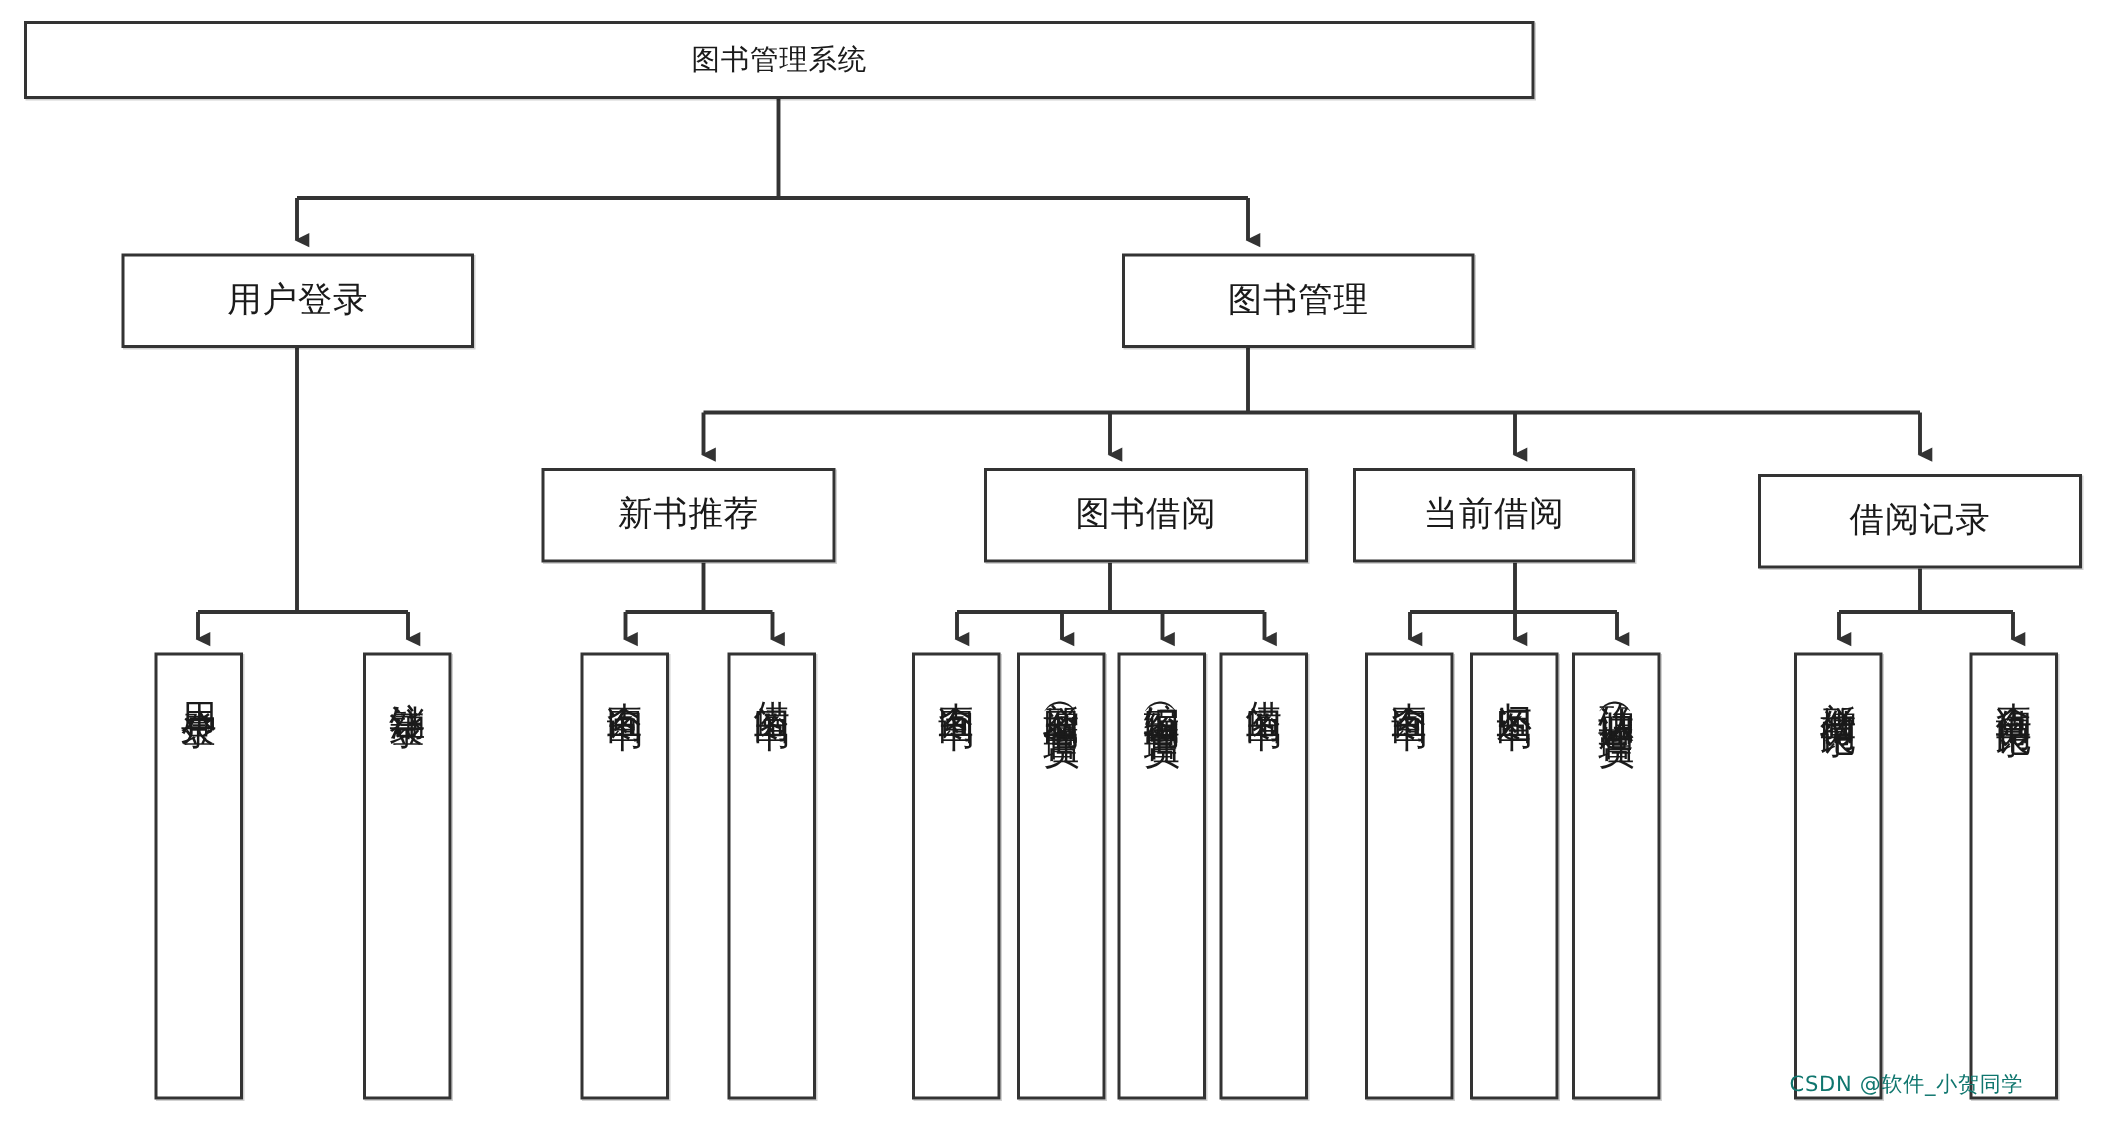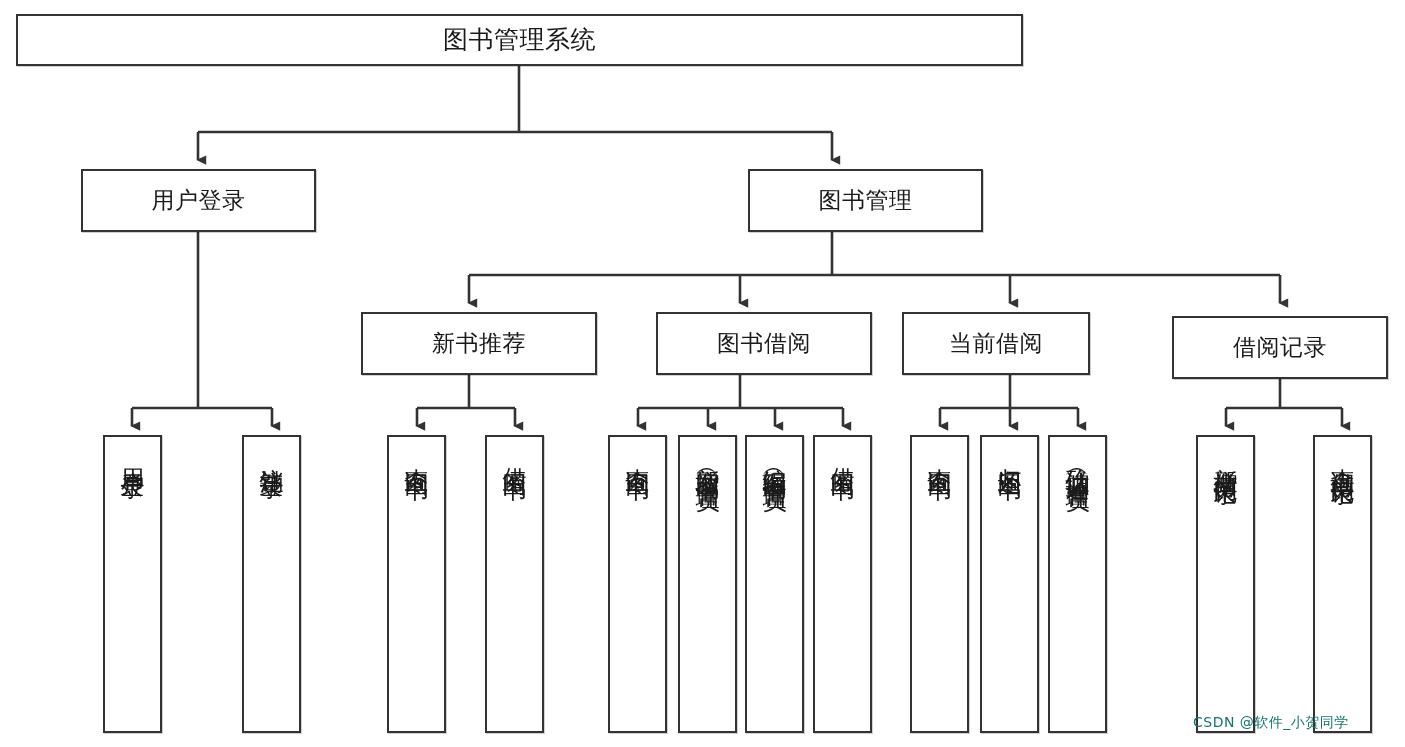--- a/index.html
+++ b/index.html
@@ -46,8 +46,7 @@
     font-size: 23px;
   }
   .node.root .label {
-    font-size: 25px;
-    font-family: Liberation Serif, serif;
+    font-size: 19px;
   }
   .node.vertical {
     align-items: flex-start;

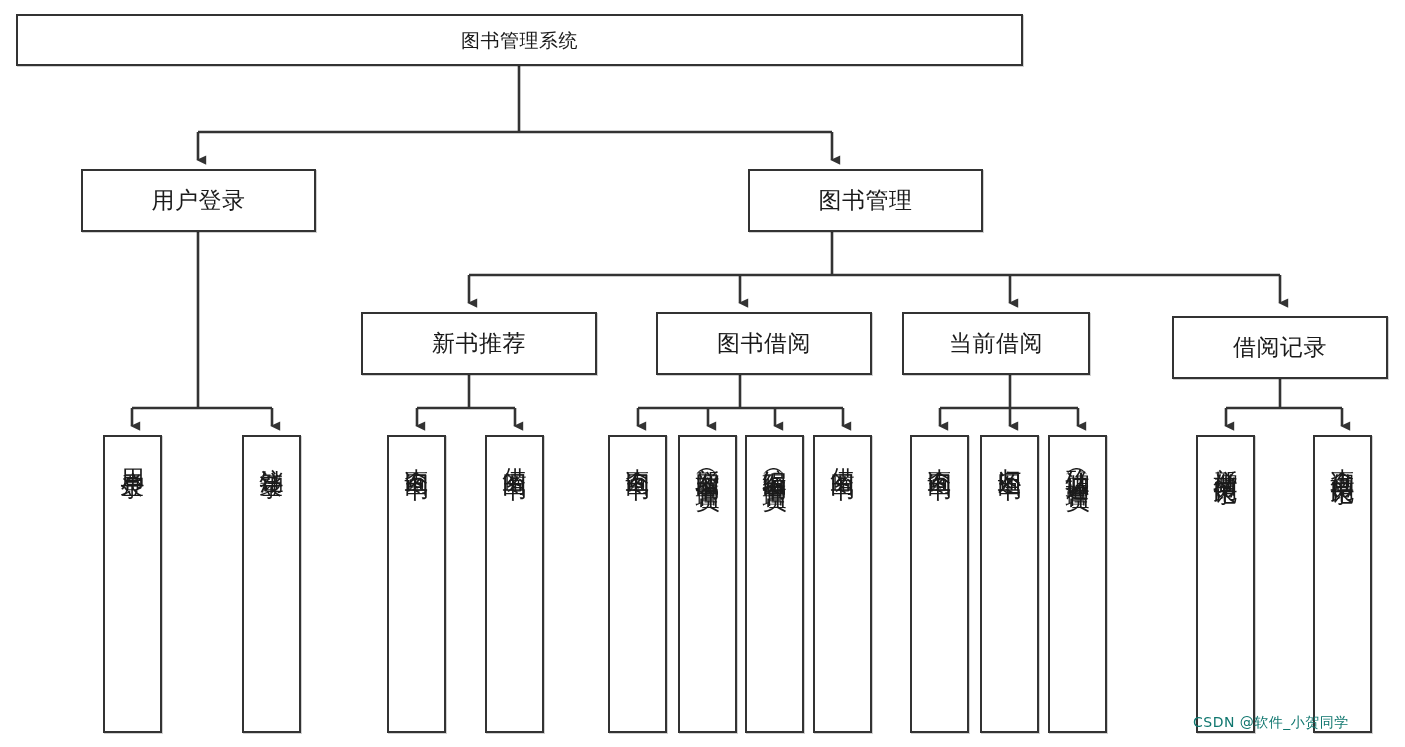--- a/index.html
+++ b/index.html
@@ -138,7 +138,7 @@
     <span class="label">图书管理</span>
   </div>
 
-  <div class="node horizontal" style="left:361px; top:312px; width:236px; height:63px;">
+  <div class="node horizontal" style="left:361px; top:312px; width:196px; height:63px;">
     <span class="label">新书推荐</span>
   </div>
   <div class="node horizontal" style="left:632px; top:312px; width:216px; height:63px;margin-left:24px;">

